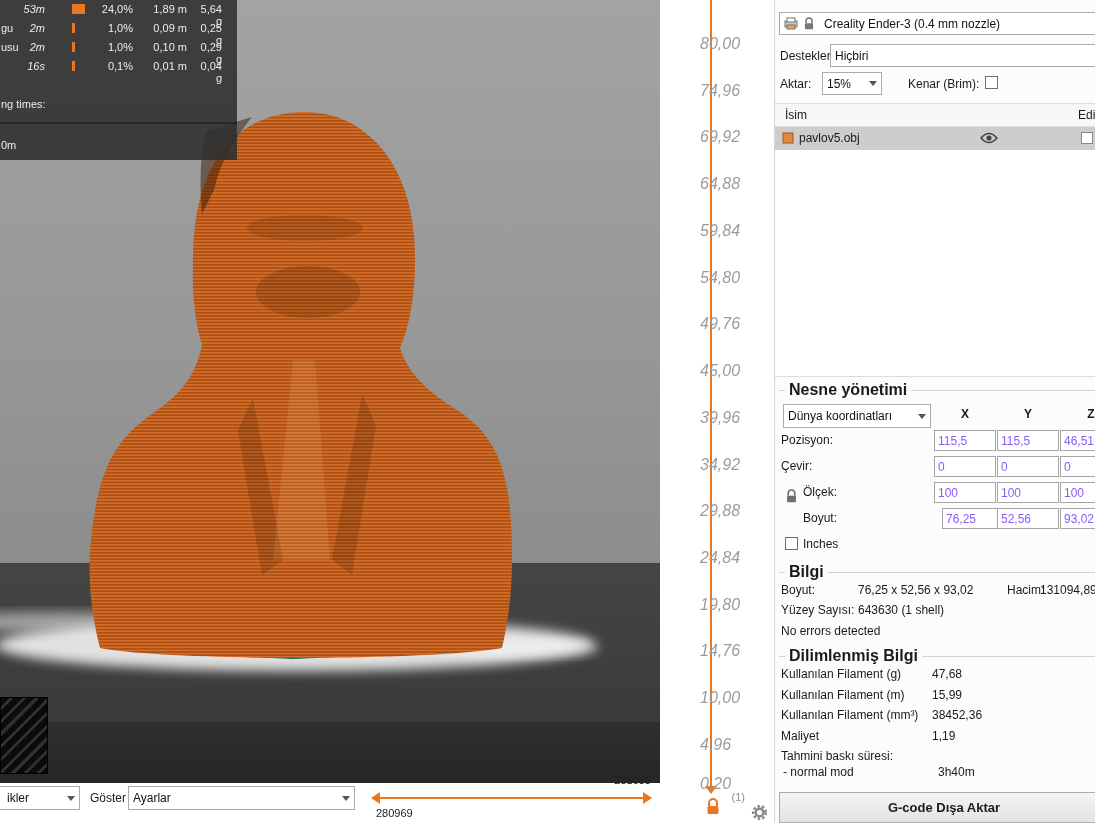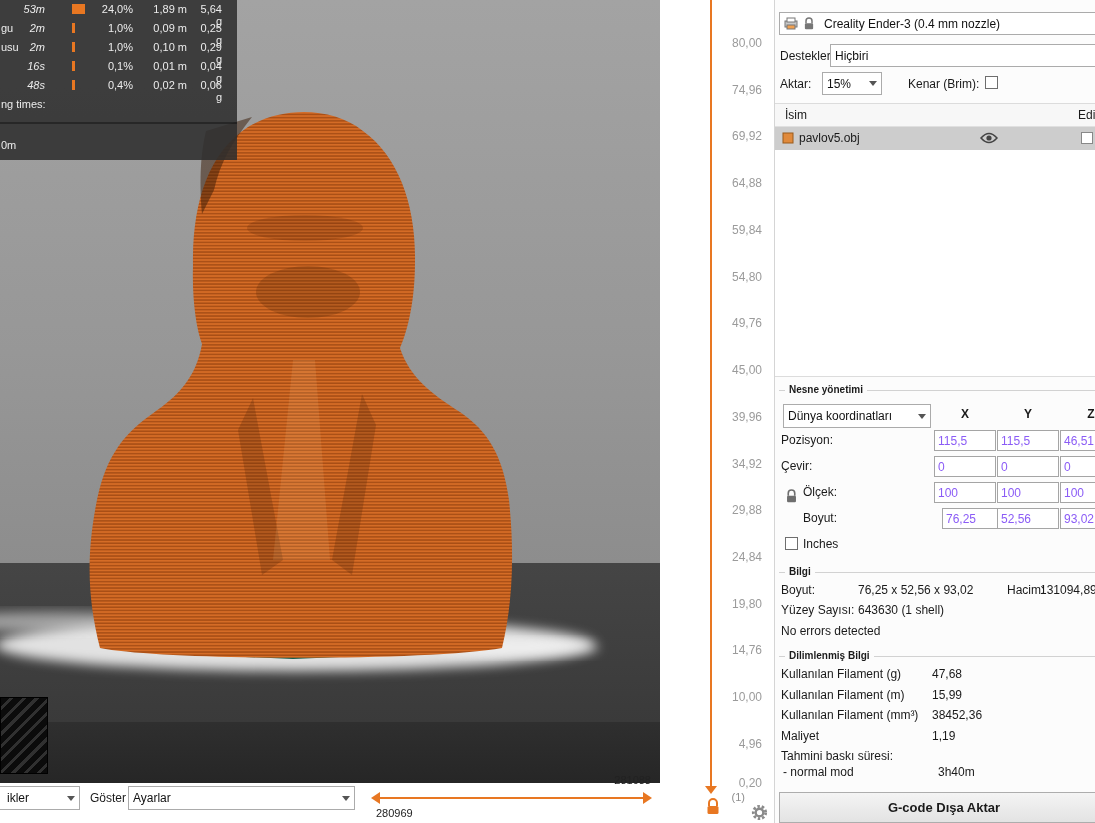--- a/index.html
+++ b/index.html
@@ -37,7 +37,7 @@
   #vslider-line{left:710px;top:0;width:2px;height:788px;background:#e87722;}
   #vslider-arrow{left:705px;top:786px;width:0;height:0;
     border-left:6px solid transparent;border-right:6px solid transparent;border-top:8px solid #e87722;}
-  .tick{position:absolute;left:700px;width:62px;text-align:right;color:#9b9b9b;font-size:12px;line-height:13px;}
+  .tick{position:absolute;left:700px;width:62px;color:#9b9b9b;font-size:16px;line-height:13px;font-style:italic;}
   #tick-one{left:700px;width:45px;top:791px;text-align:right;color:#8d8d8d;font-size:11px;}
   #panel-border{left:774px;top:0;width:1px;height:823px;background:#d5d5d5;}
 

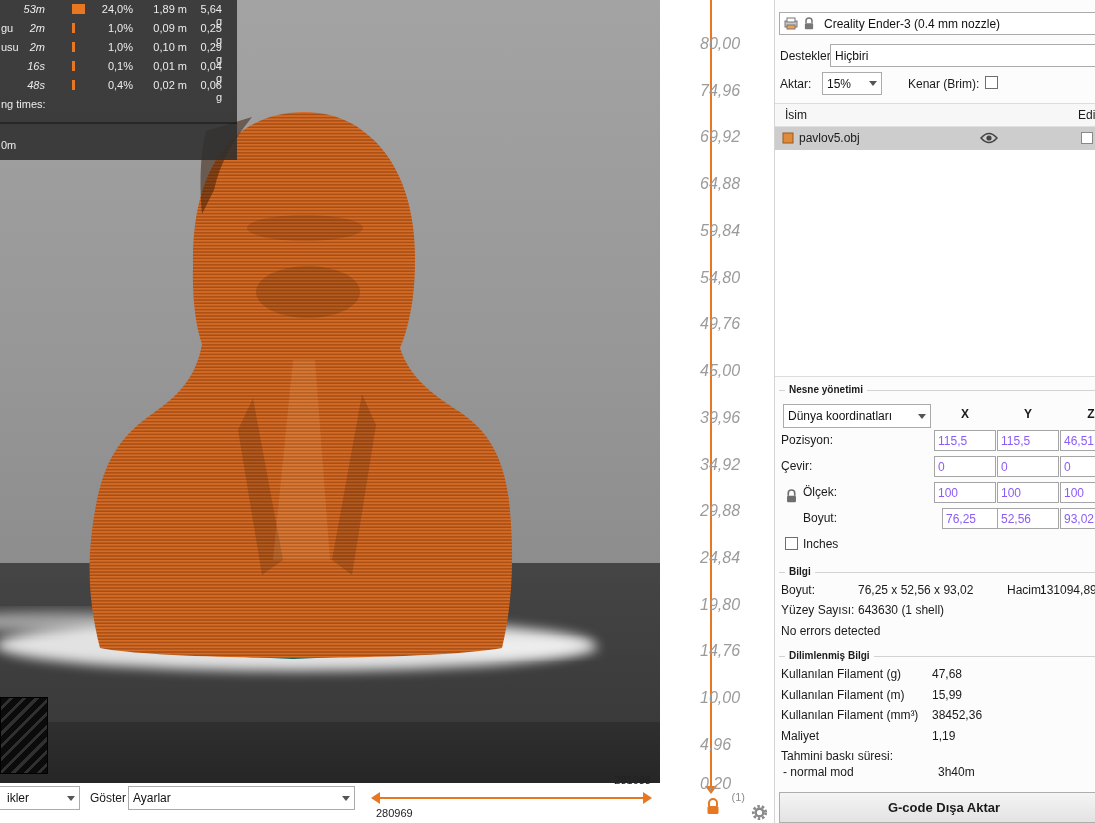--- a/index.html
+++ b/index.html
@@ -147,14 +147,6 @@
           <span class="st-len">0,01 m</span>
           <span class="st-wt">0,04 g</span>
         </div>
-        <div class="st-row">
-          <span class="st-label"></span>
-          <span class="st-time">48s</span>
-          <span class="st-swatch line"></span>
-          <span class="st-pct">0,4%</span>
-          <span class="st-len">0,02 m</span>
-          <span class="st-wt">0,06 g</span>
-        </div>
       </div>
     <div class="abs" style="left:1px;top:98px;">ng times:</div>
     <div id="stats-sep" class="abs"></div>

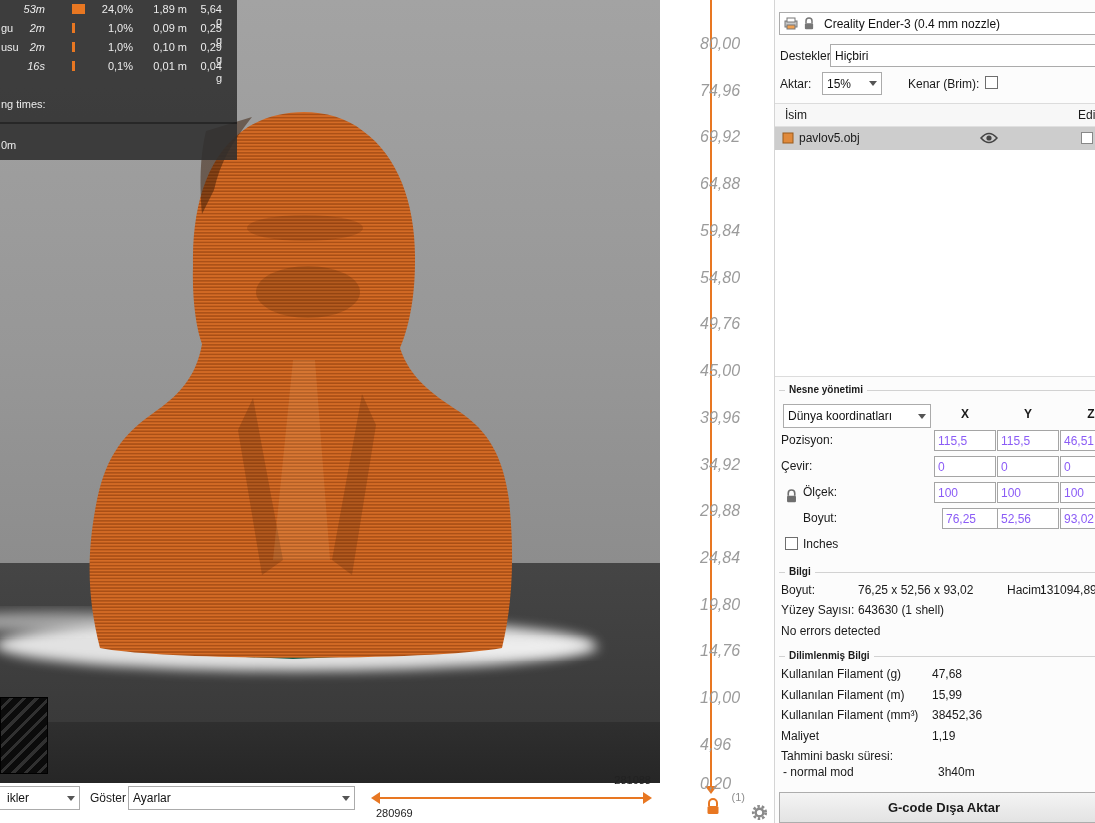--- a/index.html
+++ b/index.html
@@ -53,7 +53,7 @@
   .txtin{position:absolute;box-sizing:border-box;width:62px;height:21px;border:1px solid #a5a5a5;
     background:#fff;font:12px "Liberation Sans",sans-serif;padding:1px 3px;color:#8b5cf6;}
   .group-line{position:absolute;left:4px;right:-2px;height:0;border-top:1px solid #d2d2d2;}
-  .group-title{position:absolute;background:#fcfcfc;padding:0 4px;font-weight:bold;font-size:10px;line-height:13px;text-align:center;}
+  .group-title{position:absolute;background:#fcfcfc;padding:0 4px;font-weight:bold;font-size:16px;line-height:13px;text-align:center;}
   .om-label{position:absolute;line-height:13px;}
   .om-in{position:absolute;}
   .axis-h{position:absolute;width:62px;text-align:center;font-weight:bold;top:407px;}

